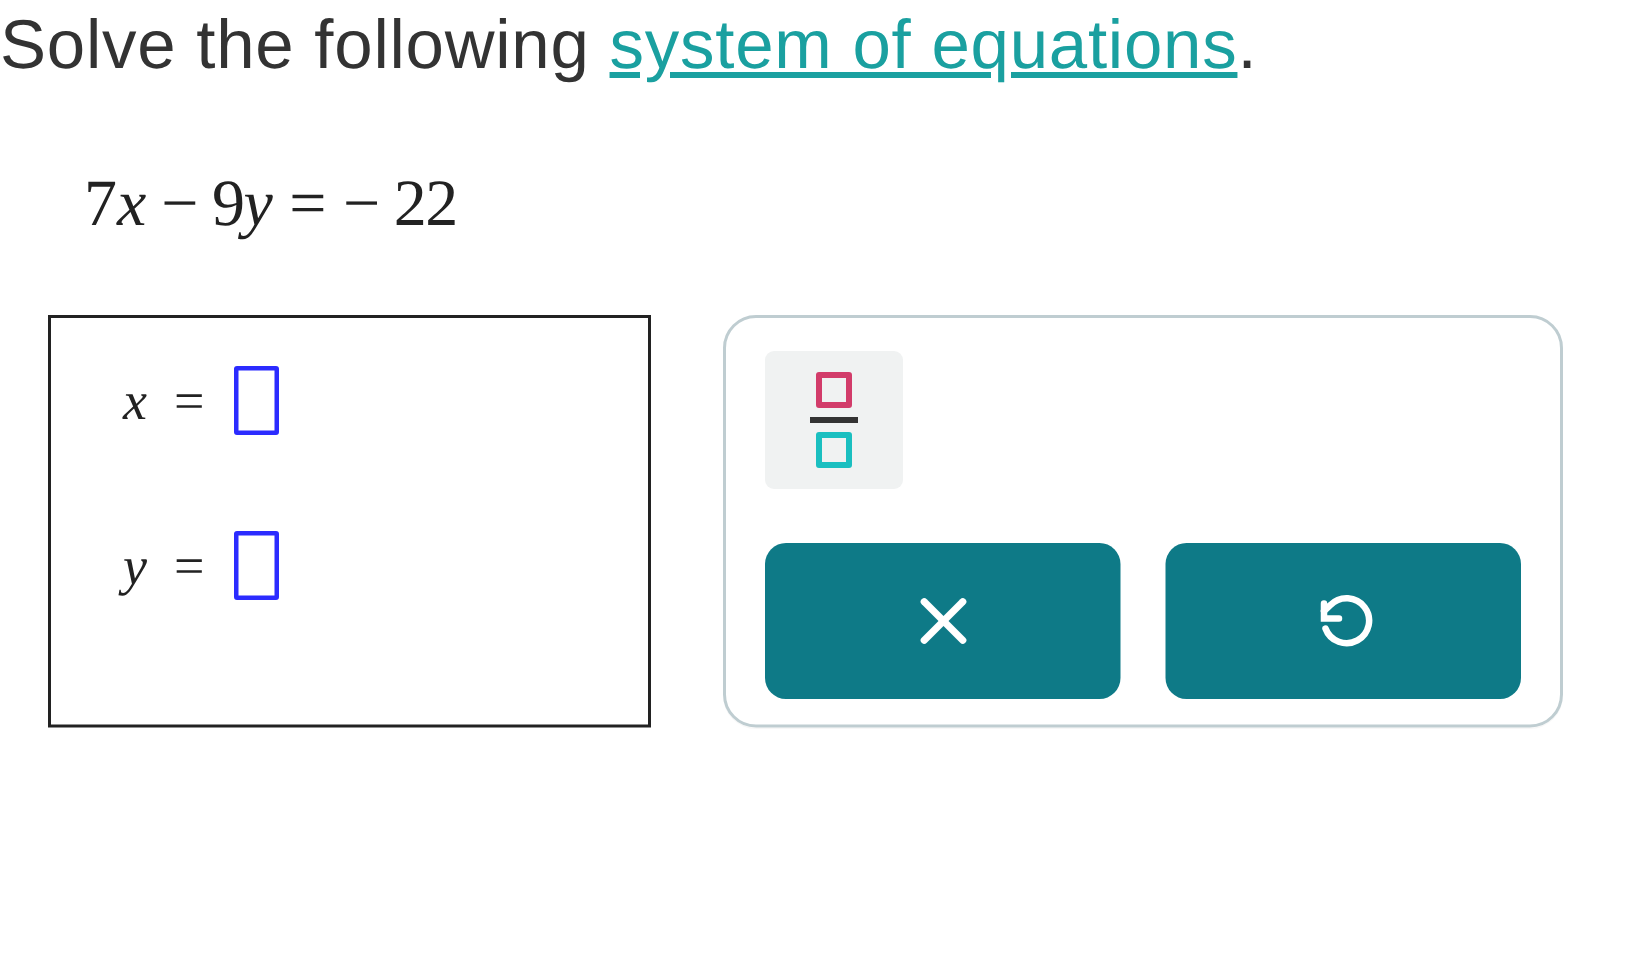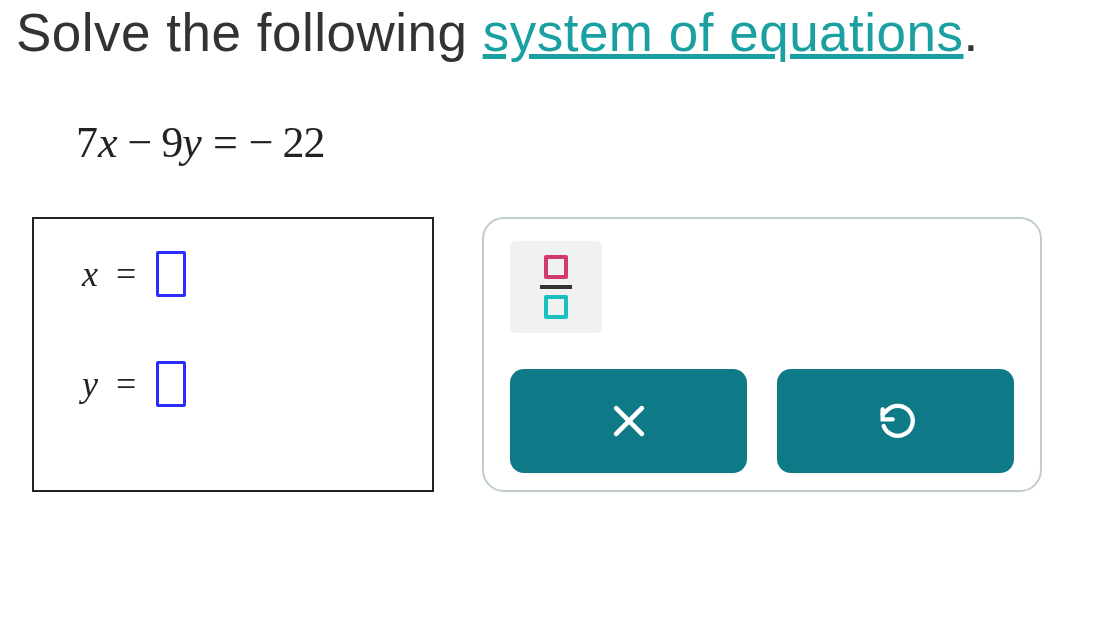--- a/index.html
+++ b/index.html
@@ -13,8 +13,8 @@
       position: relative;
     }
     .prompt {
-      font-size: 53px;
-      padding: 2px 0 0 16px;
+      font-size: 46px;
+      padding: 2px 0 0 0;
       letter-spacing: 0.5px;
       color: #333;
     }

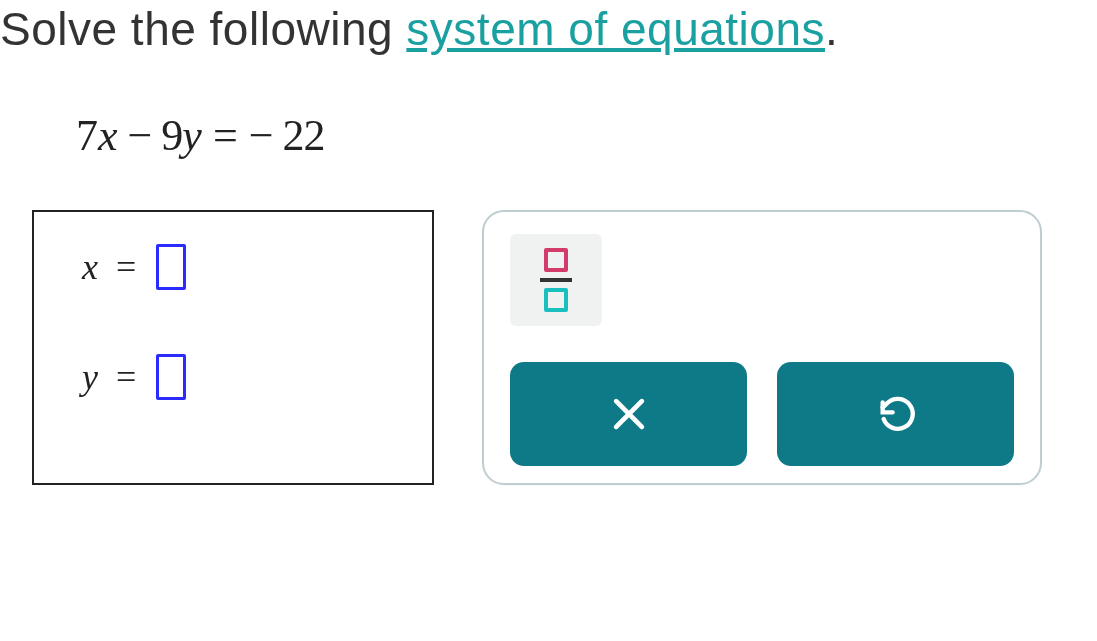--- a/index.html
+++ b/index.html
@@ -25,7 +25,7 @@
     .equations {
       font-family: 'Times New Roman', Times, serif;
       font-size: 44px;
-      margin: 48px 0 0 76px;
+      margin: 48px 0 0 56px;
       line-height: 1.45;
       color: #222;
     }

